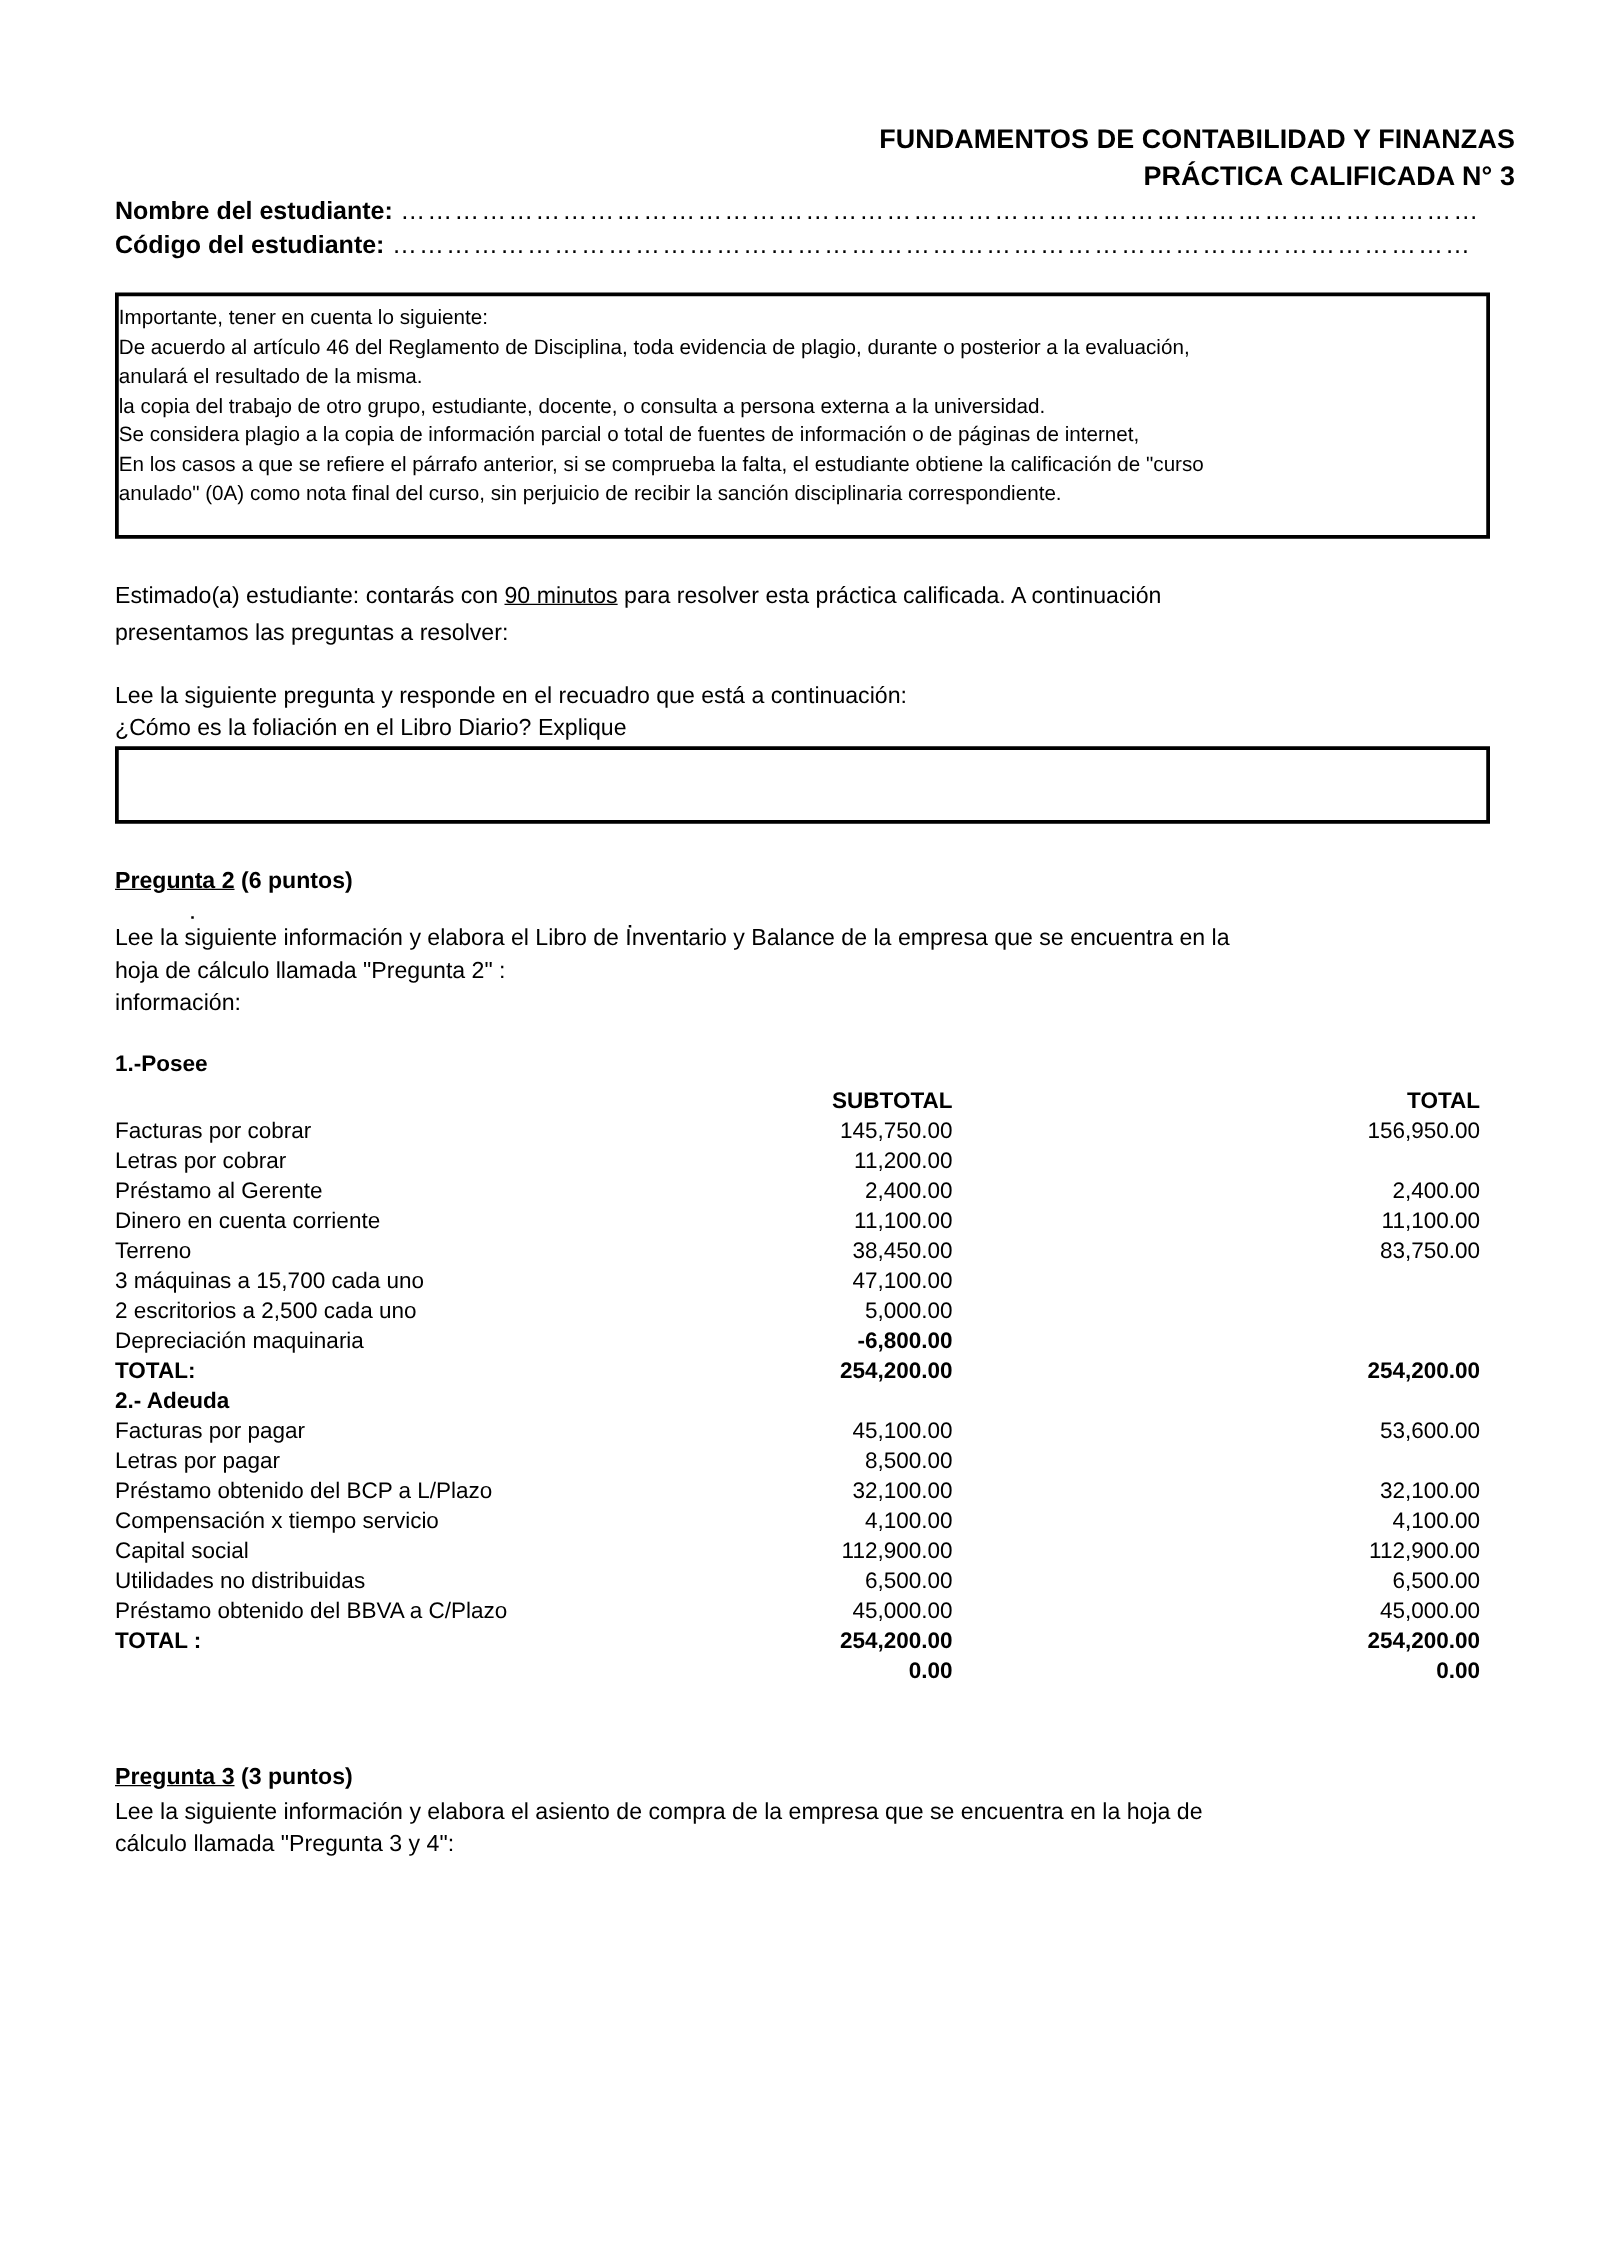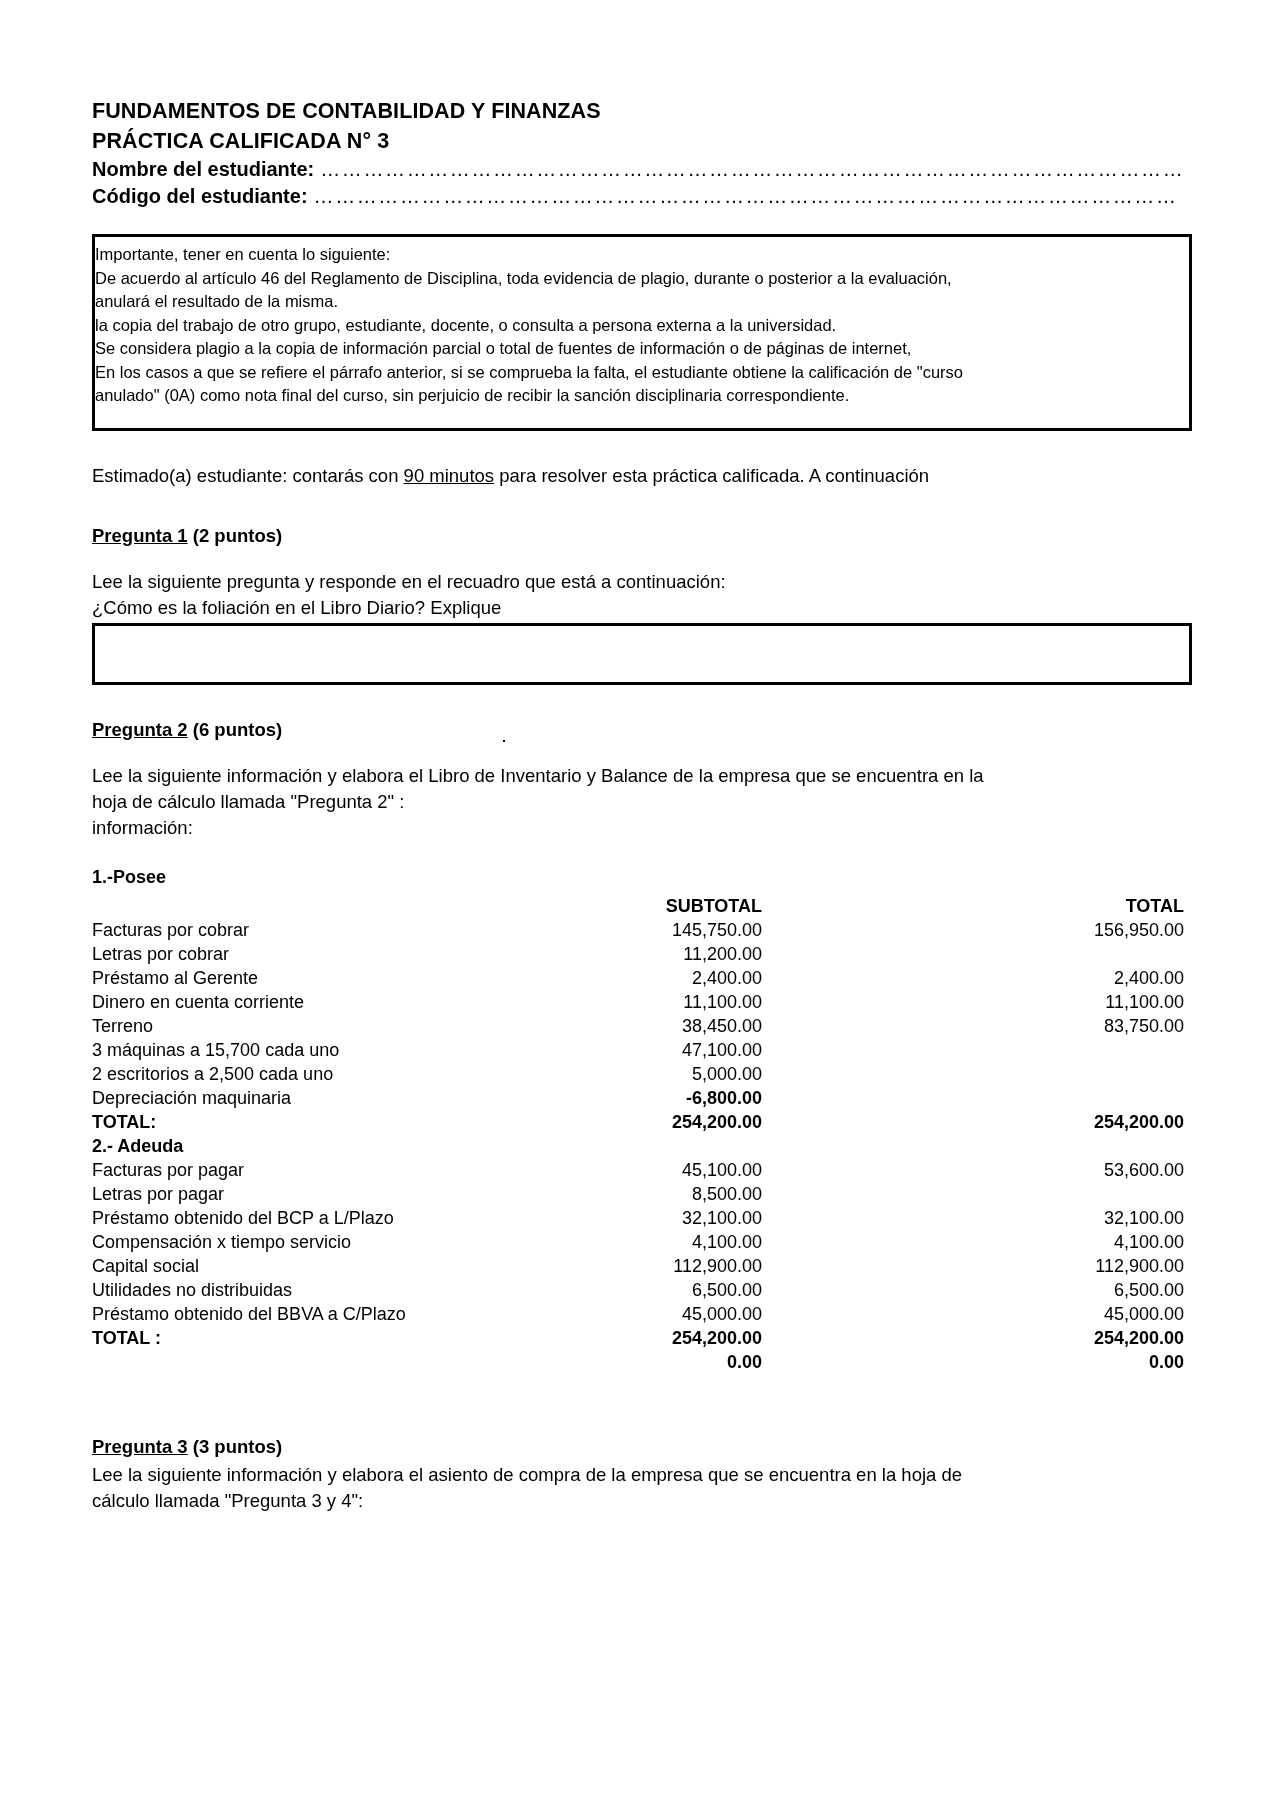--- a/index.html
+++ b/index.html
@@ -27,7 +27,7 @@
 
   .title-block {
     margin-top: 96px;
-    text-align: left;
+    text-align: right;
     font-weight: bold;
     font-size: 21.5px;
     line-height: 30px;

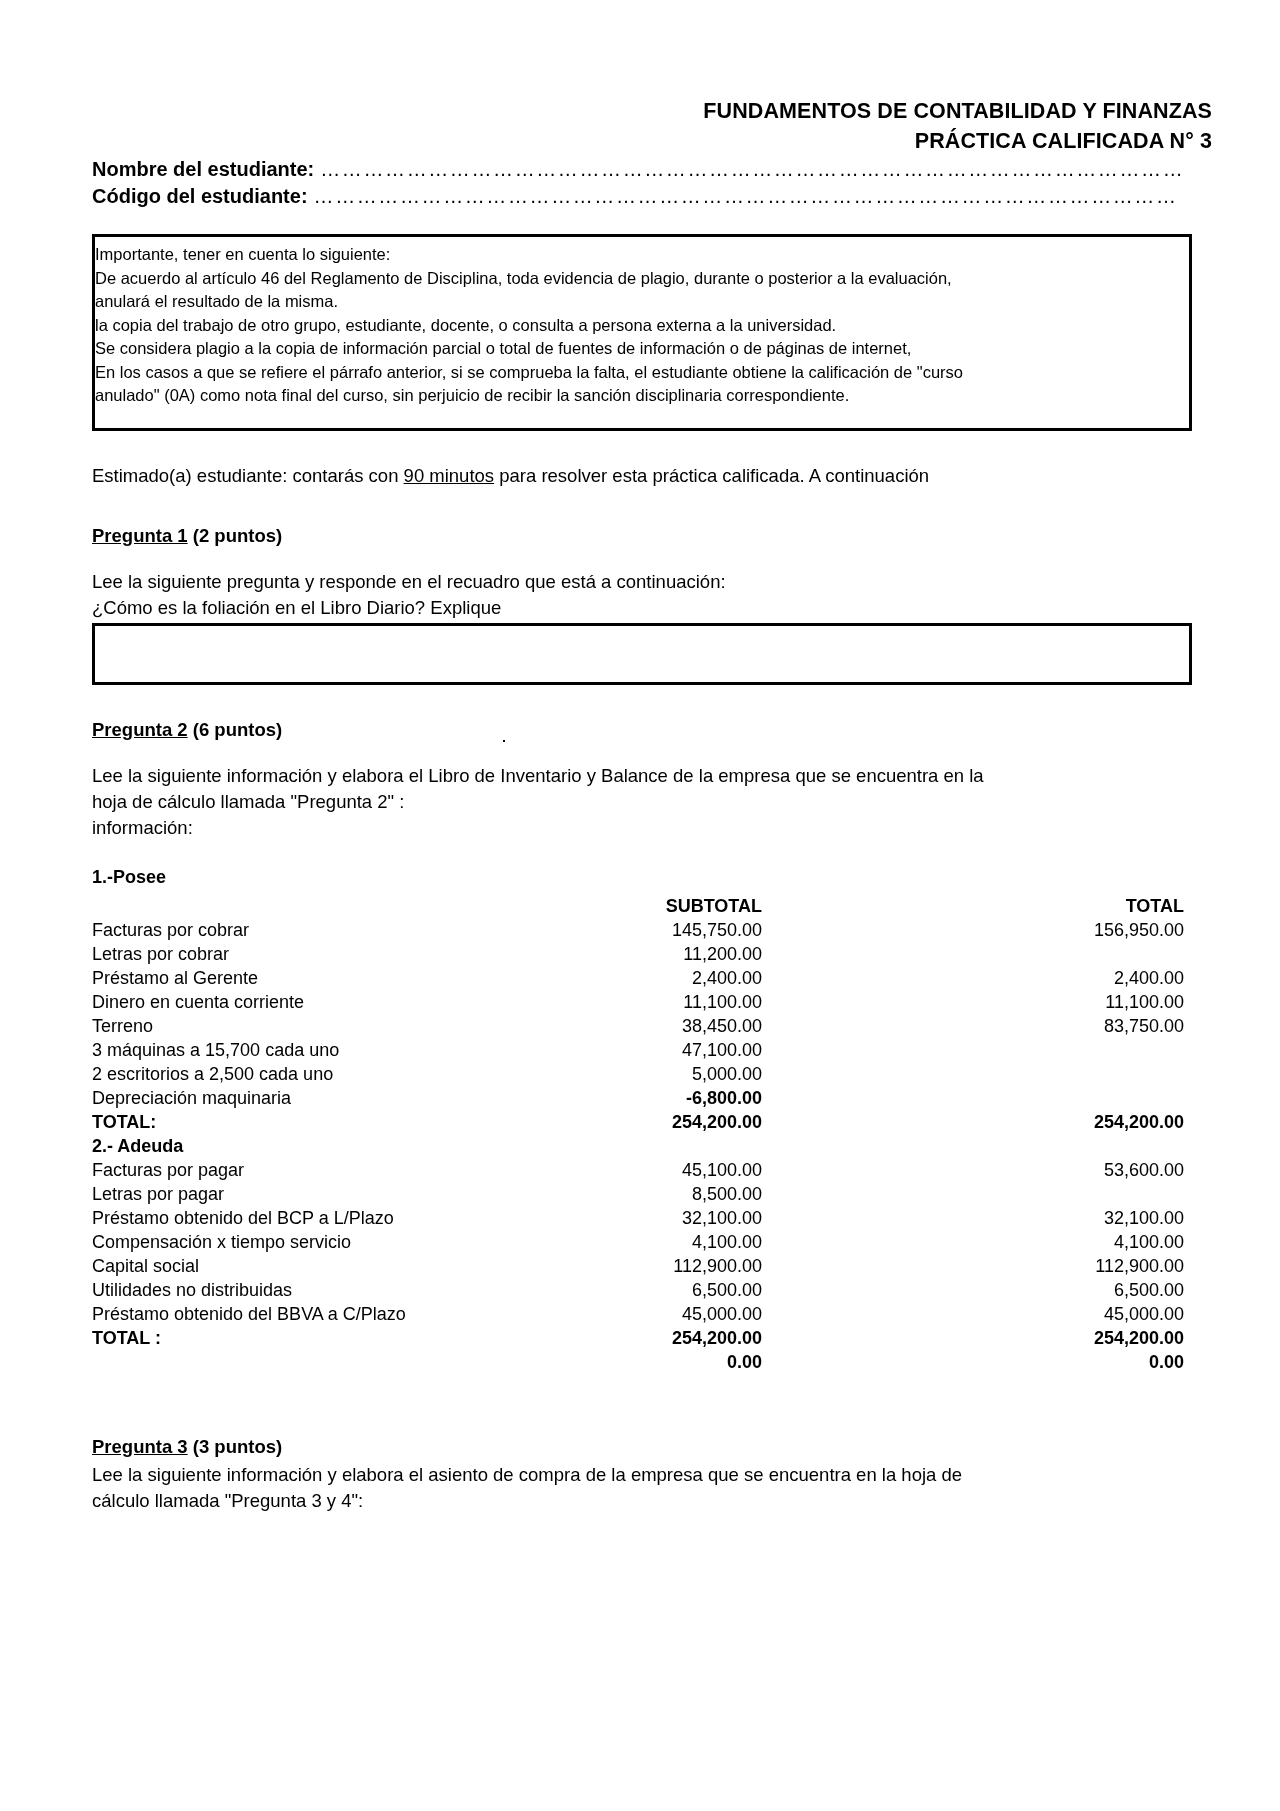--- a/index.html
+++ b/index.html
@@ -173,6 +173,7 @@
 
     <div class="intro">
       <div class="intro-line"><span>Estimado(a) estudiante: contarás con </span><span class="u">90 minutos</span><span> para resolver esta práctica calificada. A continuación</span></div>
+      <div class="intro-line">presentamos las preguntas a resolver:</div>
     </div>
 
     <div class="q-heading"><span class="qnum">Pregunta 1</span><span> (2 puntos)</span></div>

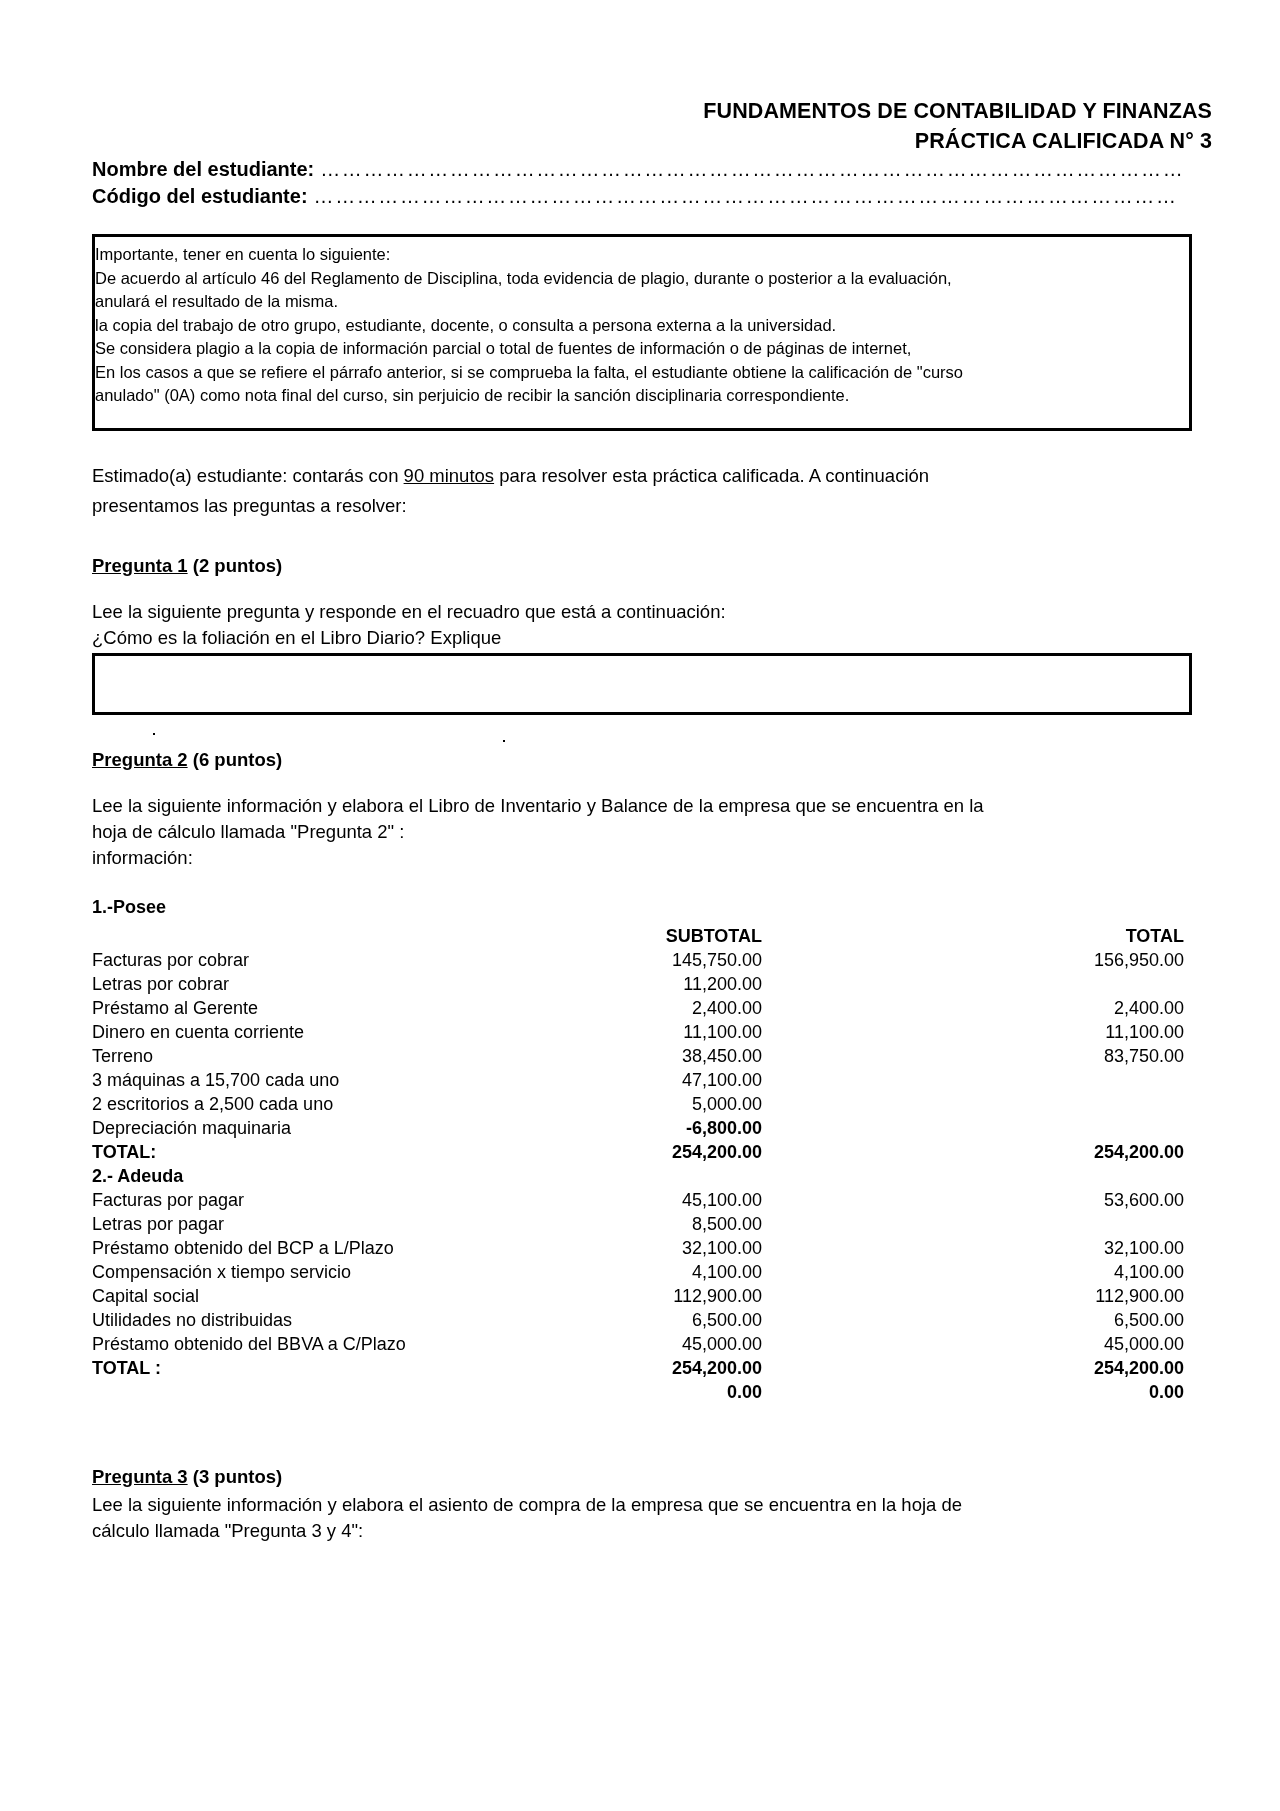--- a/index.html
+++ b/index.html
@@ -176,7 +176,6 @@
       <div class="intro-line">presentamos las preguntas a resolver:</div>
     </div>
 
-    <div class="q-heading"><span class="qnum">Pregunta 1</span><span> (2 puntos)</span></div>
     <div class="q-body">
       <div class="line">Lee la siguiente pregunta y responde en el recuadro que está a continuación:</div>
       <div class="line">¿Cómo es la foliación en el Libro Diario? Explique</div>

